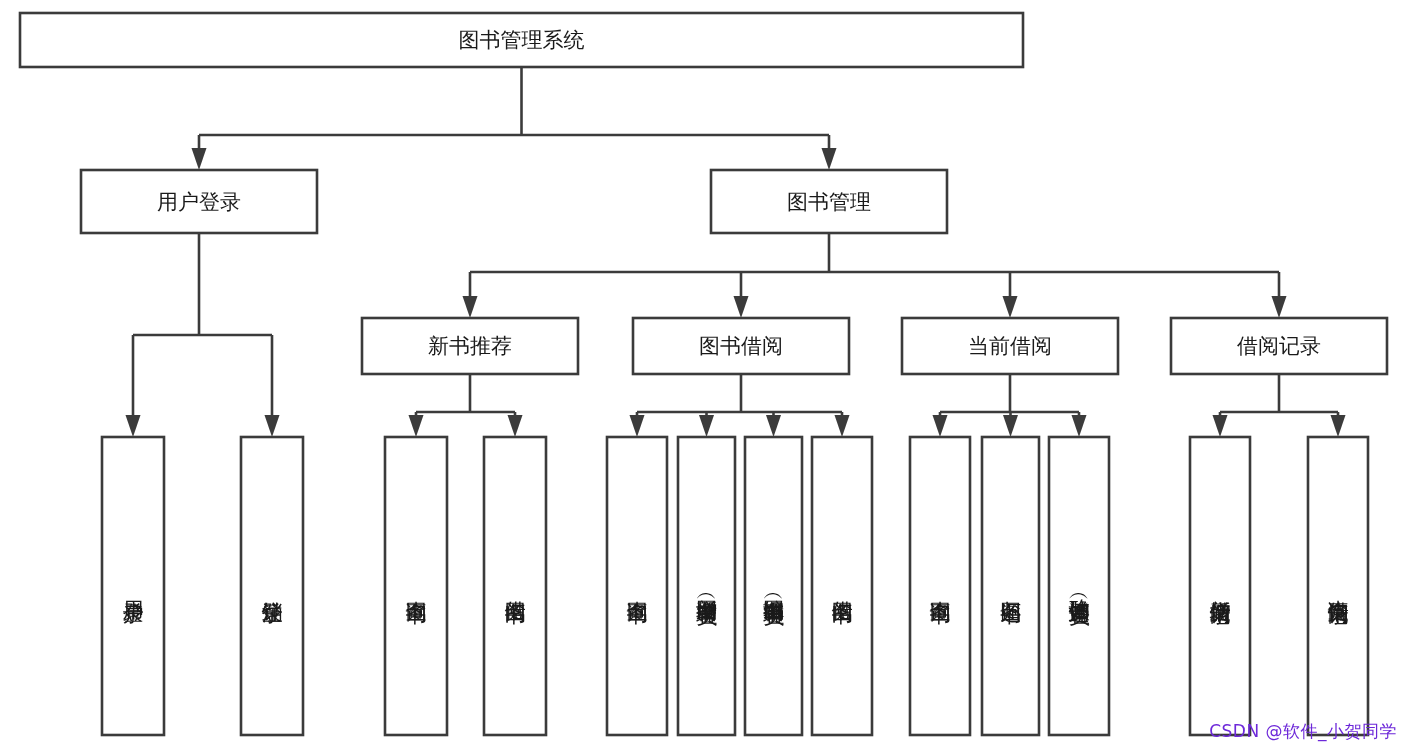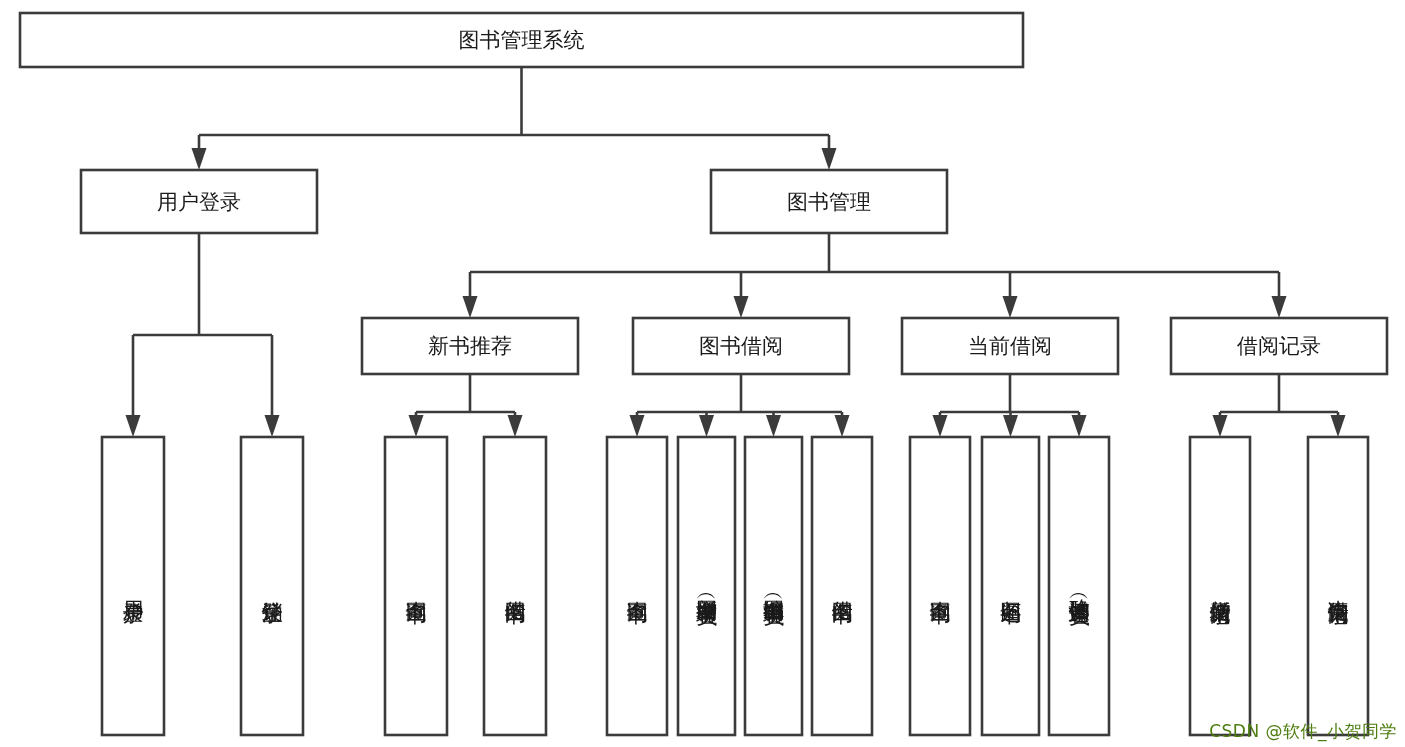--- a/index.html
+++ b/index.html
@@ -70,7 +70,7 @@
     bottom: 4px;
     font-family: "DejaVu Sans", "Liberation Sans", sans-serif;
     font-size: 17px;
-    color: #4d7c0f;
+    color: #6d28d9;
     letter-spacing: 0.5px;
     user-select: none;
   }

